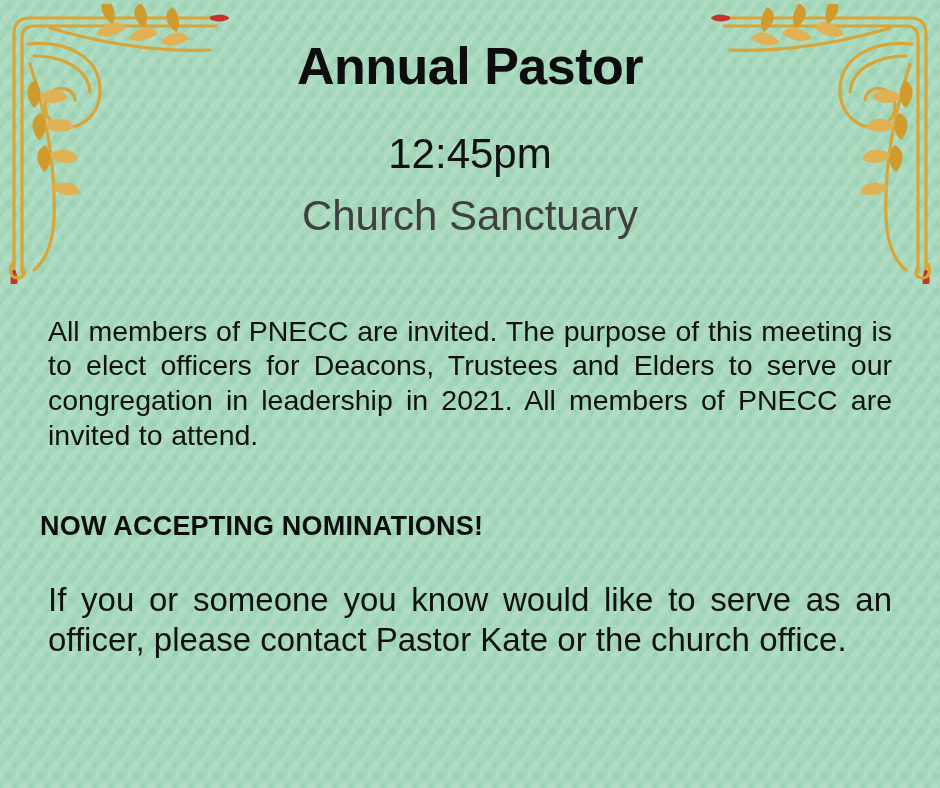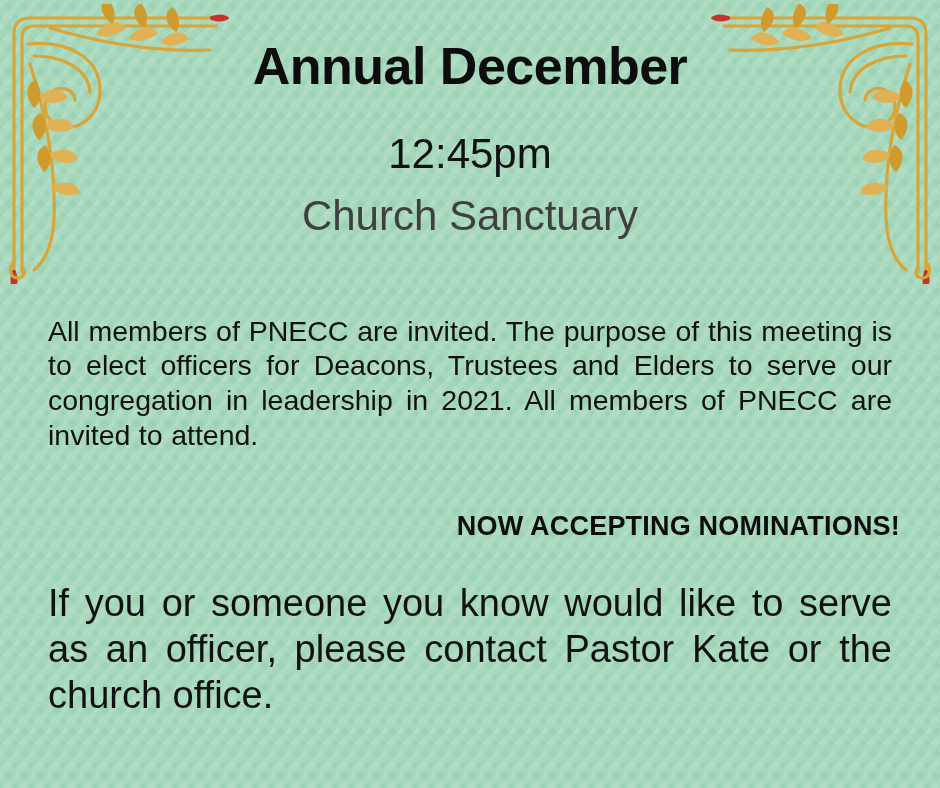--- a/index.html
+++ b/index.html
@@ -187,7 +187,7 @@
   </div>
 
   <div id="content">
-    <h1 class="title">Annual December</h1>
+    <h1 class="title">Annual Pastor</h1>
     <p class="time">12:45pm</p>
     <p class="place">Church Sanctuary</p>
 

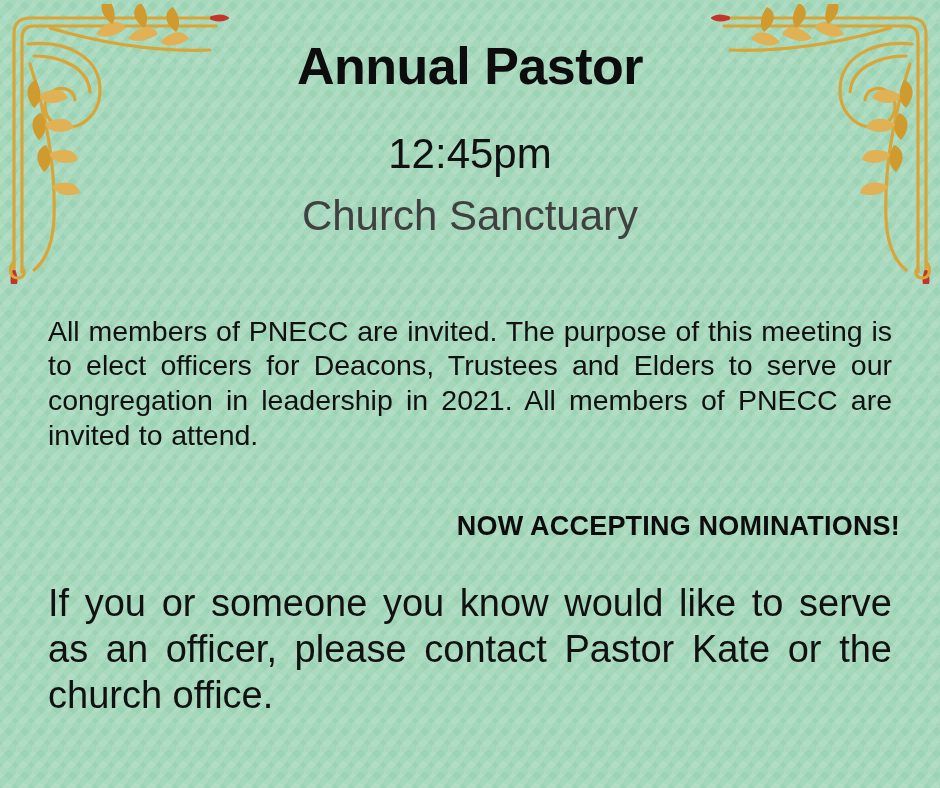--- a/index.html
+++ b/index.html
@@ -99,7 +99,7 @@
   }
   .nominations {
     margin: 58px 0 0 0;
-    text-align: right;
+    text-align: left;
     font-weight: bold;
     font-size: 27px;
     letter-spacing: 0.2px;

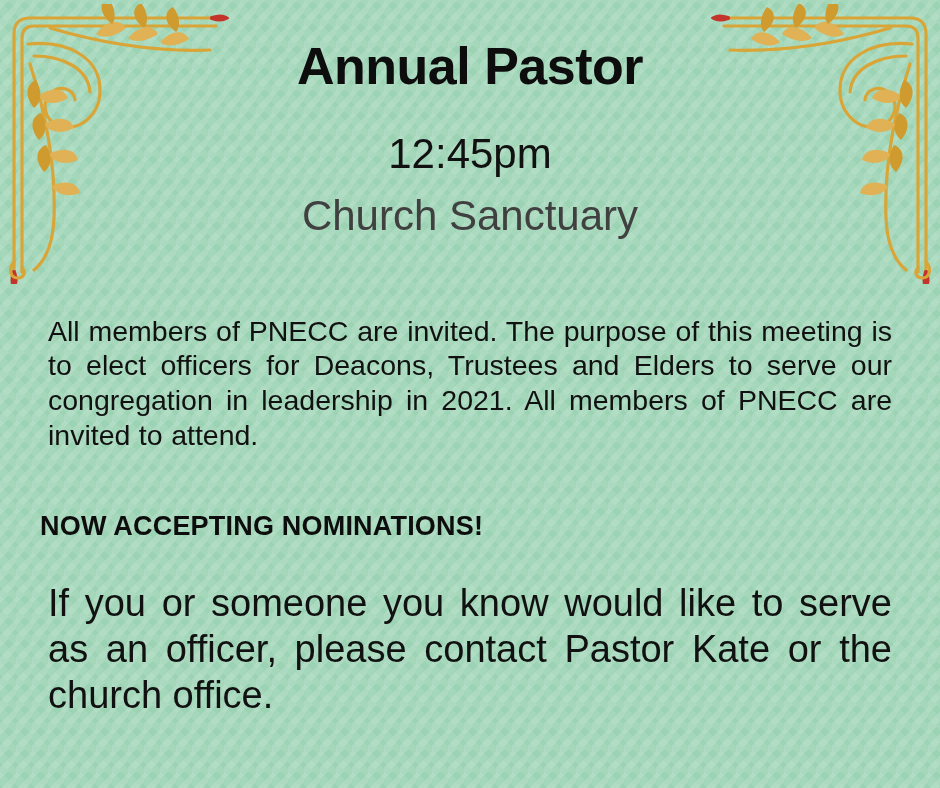--- a/index.html
+++ b/index.html
@@ -107,7 +107,7 @@
   }
   .closing-para {
     margin: 38px 8px 0 8px;
-    font-size: 38px;
+    font-size: 33px;
     line-height: 1.22;
     color: #111;
     text-align: justify;

